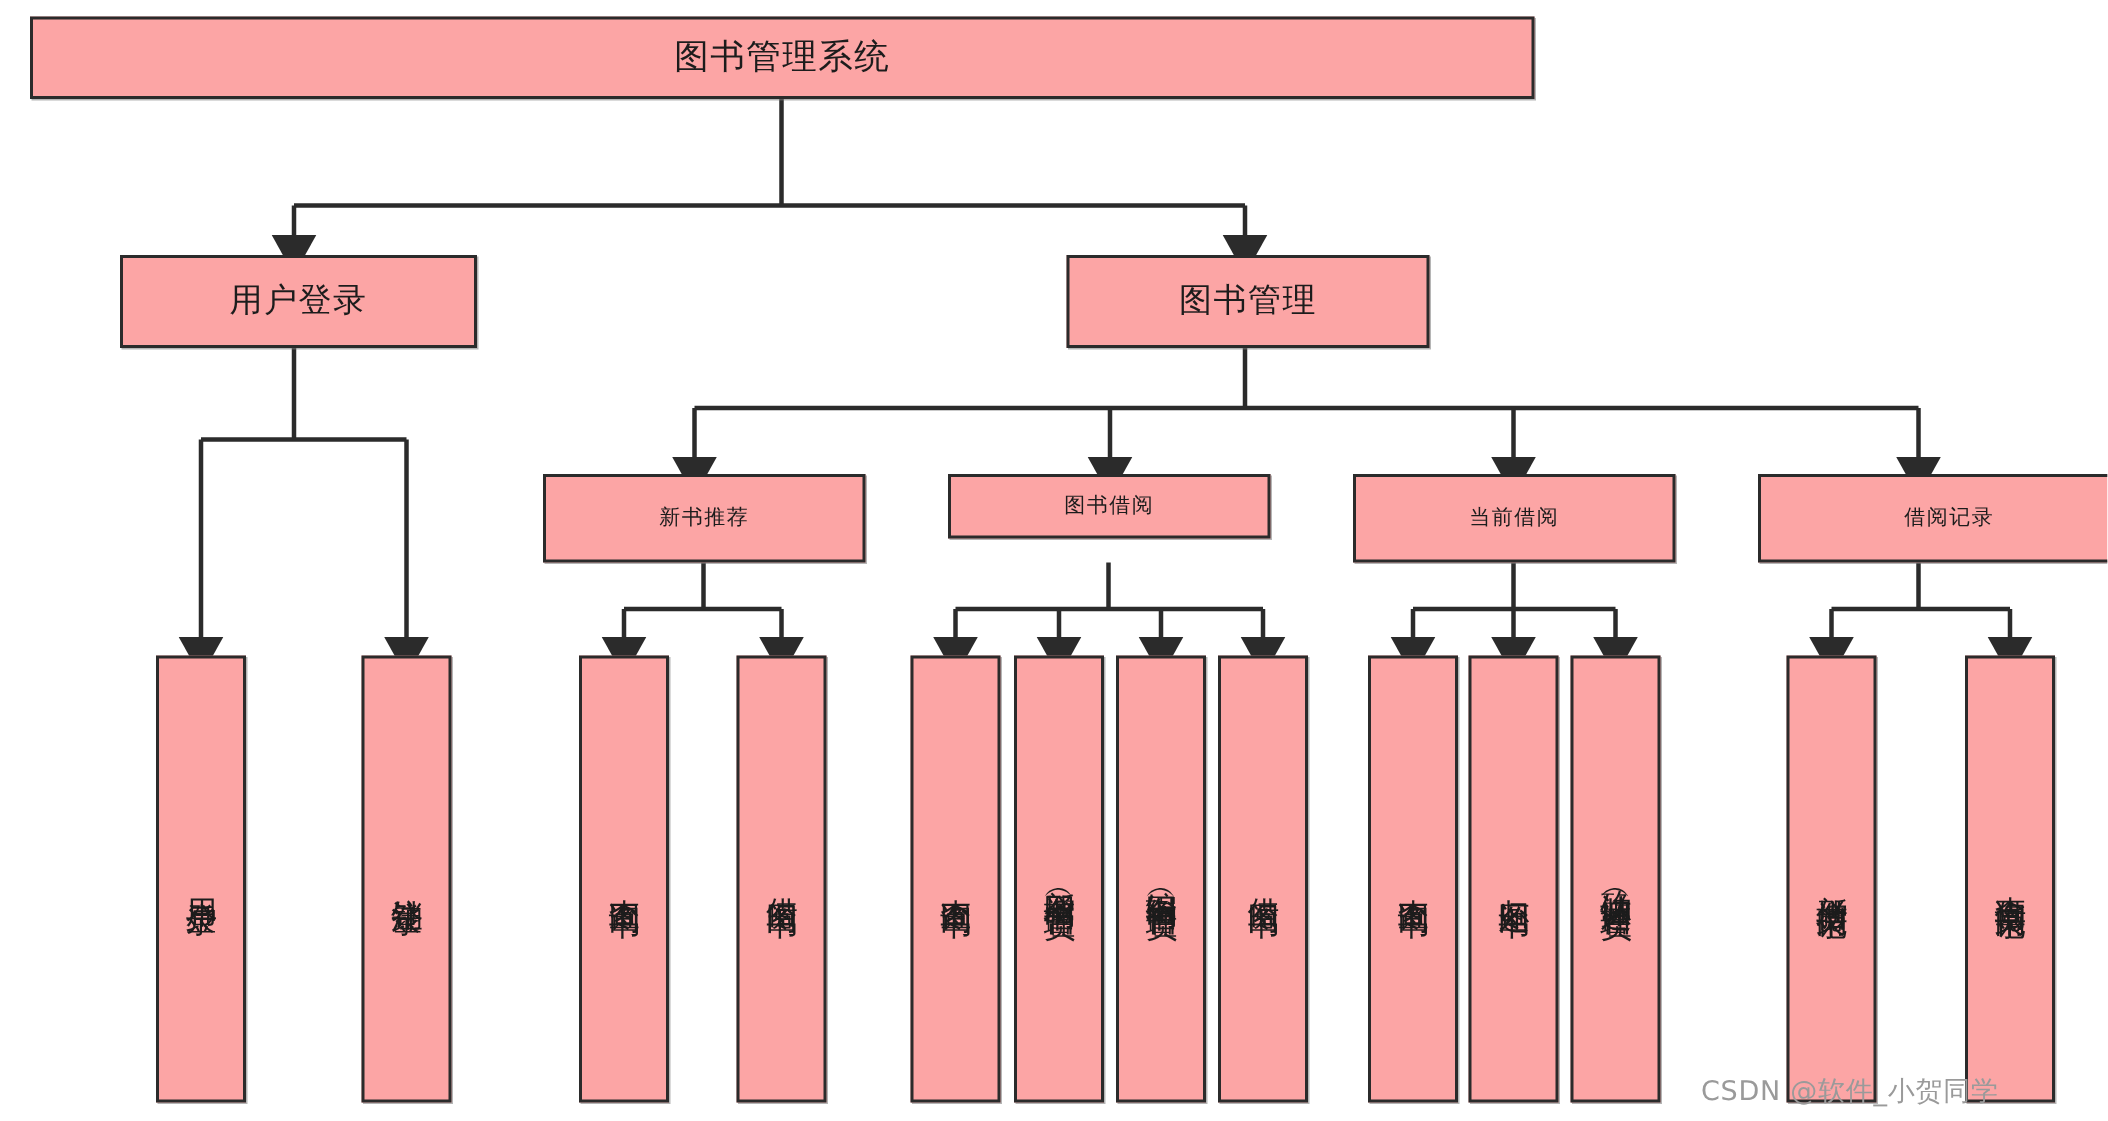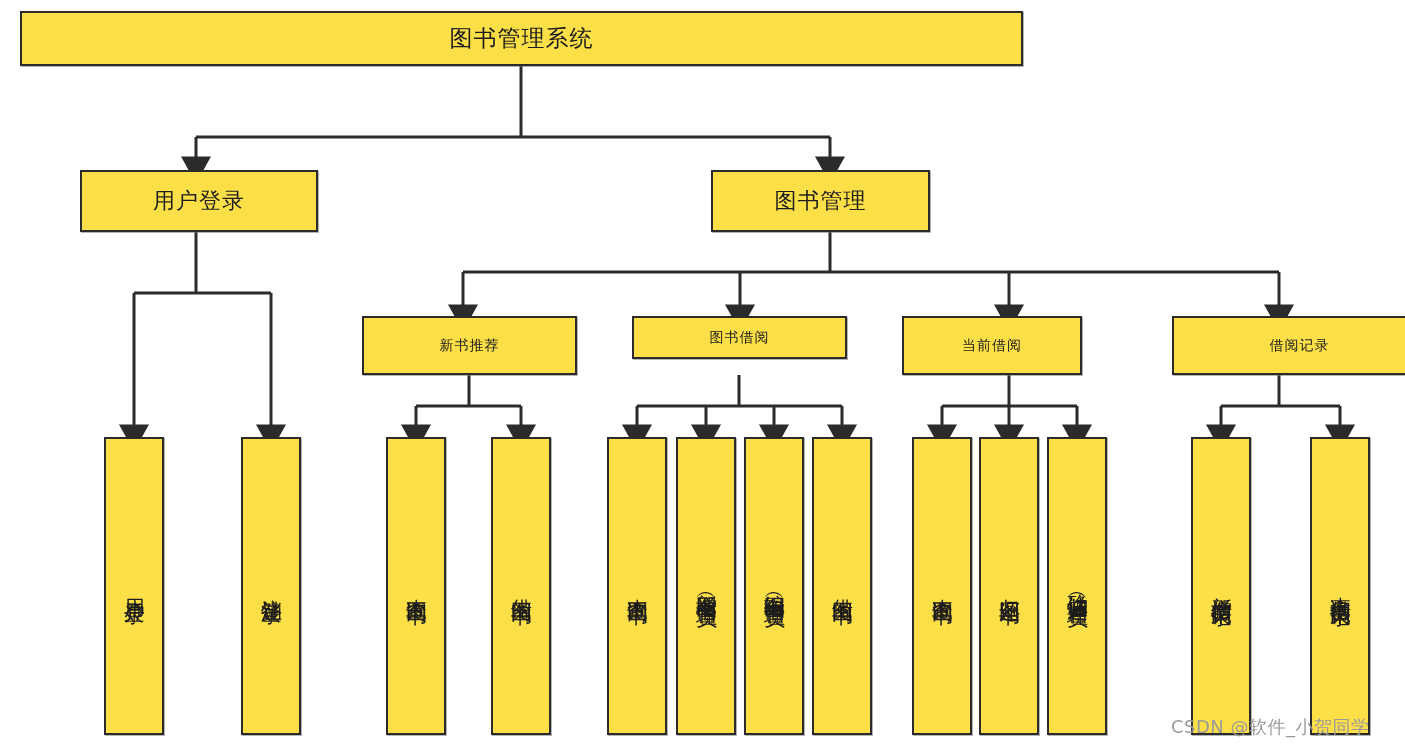--- a/index.html
+++ b/index.html
@@ -24,7 +24,7 @@
   .node{
     position:absolute;
     box-sizing:border-box;
-    background:#fde047;
+    background:#fca5a5;
     border:2.5px solid #2b2b2b;
     display:flex;
     align-items:center;

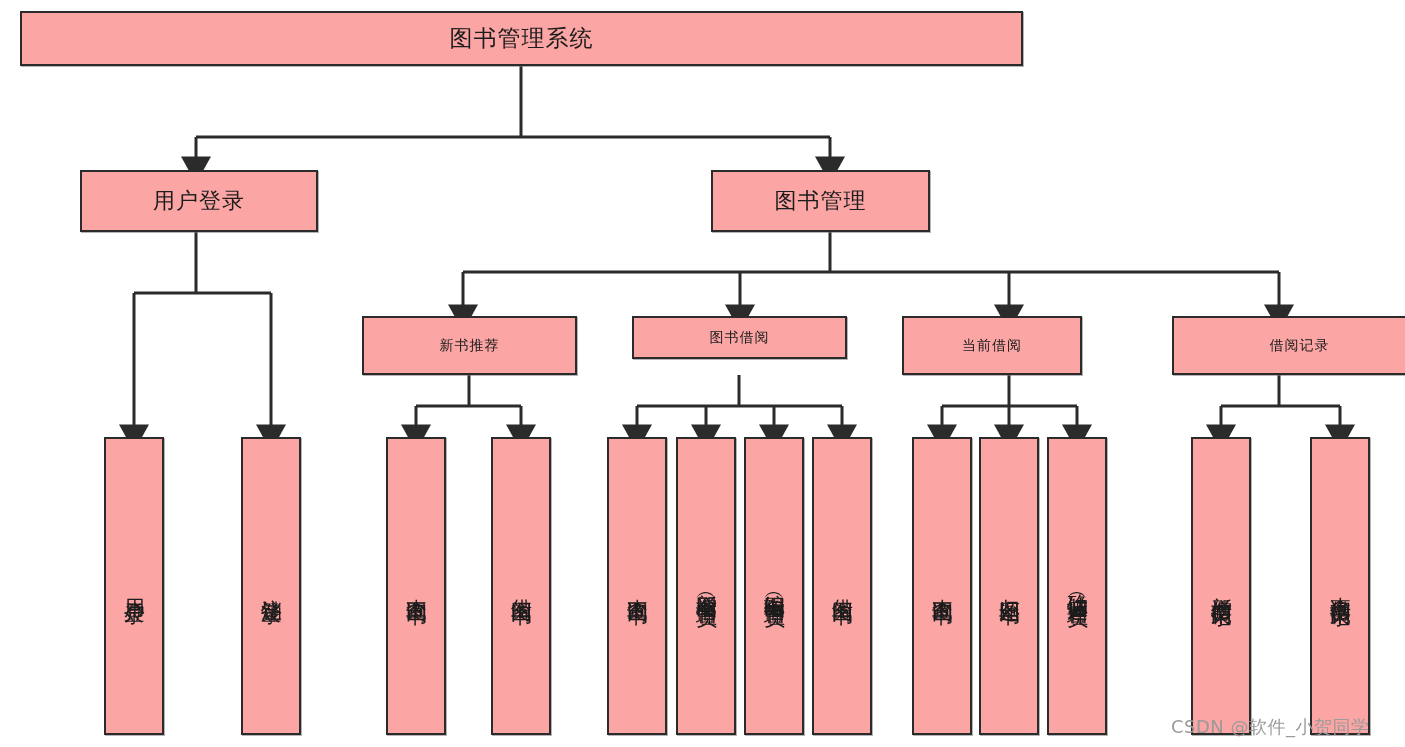--- a/index.html
+++ b/index.html
@@ -128,7 +128,7 @@
     <span class="label">用户登录</span>
   </div>
 
-  <div class="node level2" style="left:711px;top:170px;width:219px;height:62px;">
+  <div class="node level2" style="left:711px;top:170px;width:242px;height:62px;">
     <span class="label">图书管理</span>
   </div>
 

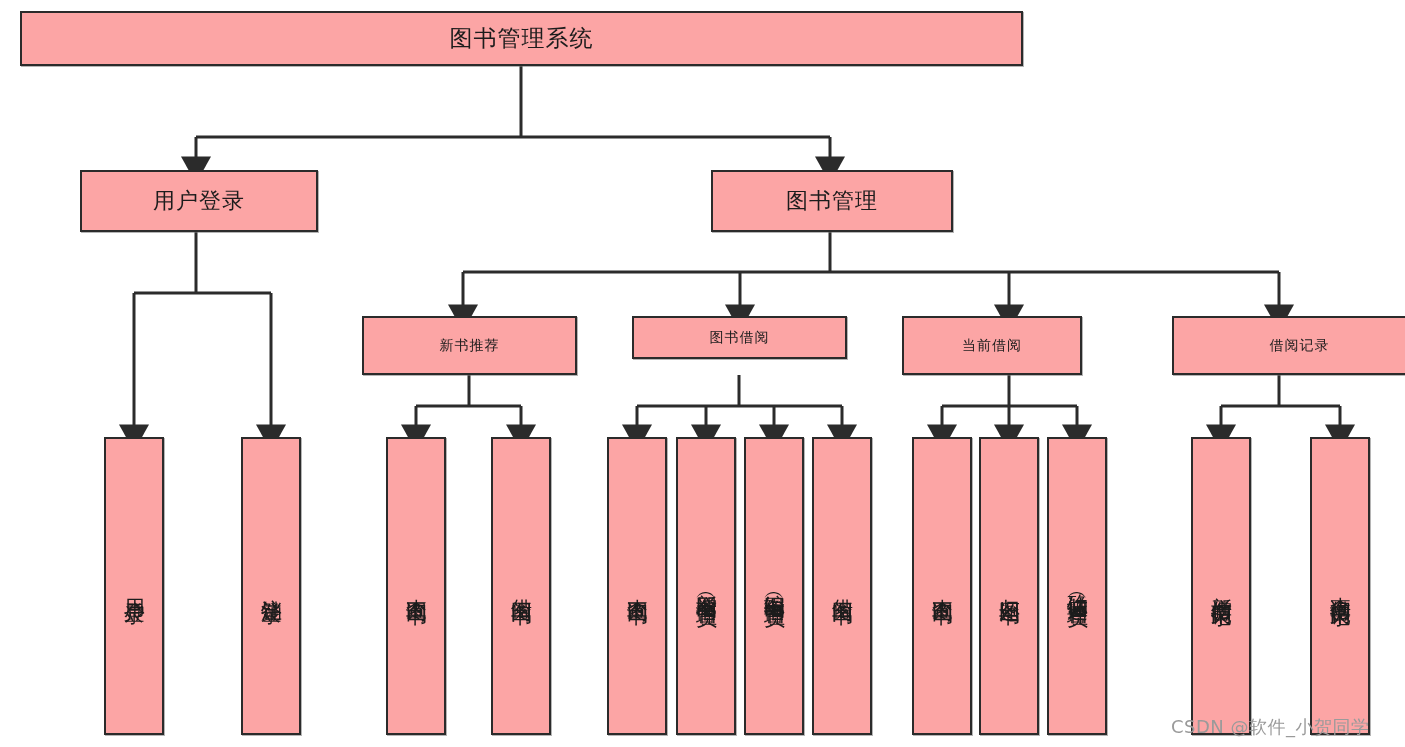--- a/index.html
+++ b/index.html
@@ -140,7 +140,7 @@
     <span class="label">图书借阅</span>
   </div>
 
-  <div class="node level3" style="left:902px;top:316px;width:180px;height:59px;">
+  <div class="node level3" style="left:902px;top:316px;width:215px;height:59px;">
     <span class="label">当前借阅</span>
   </div>
 

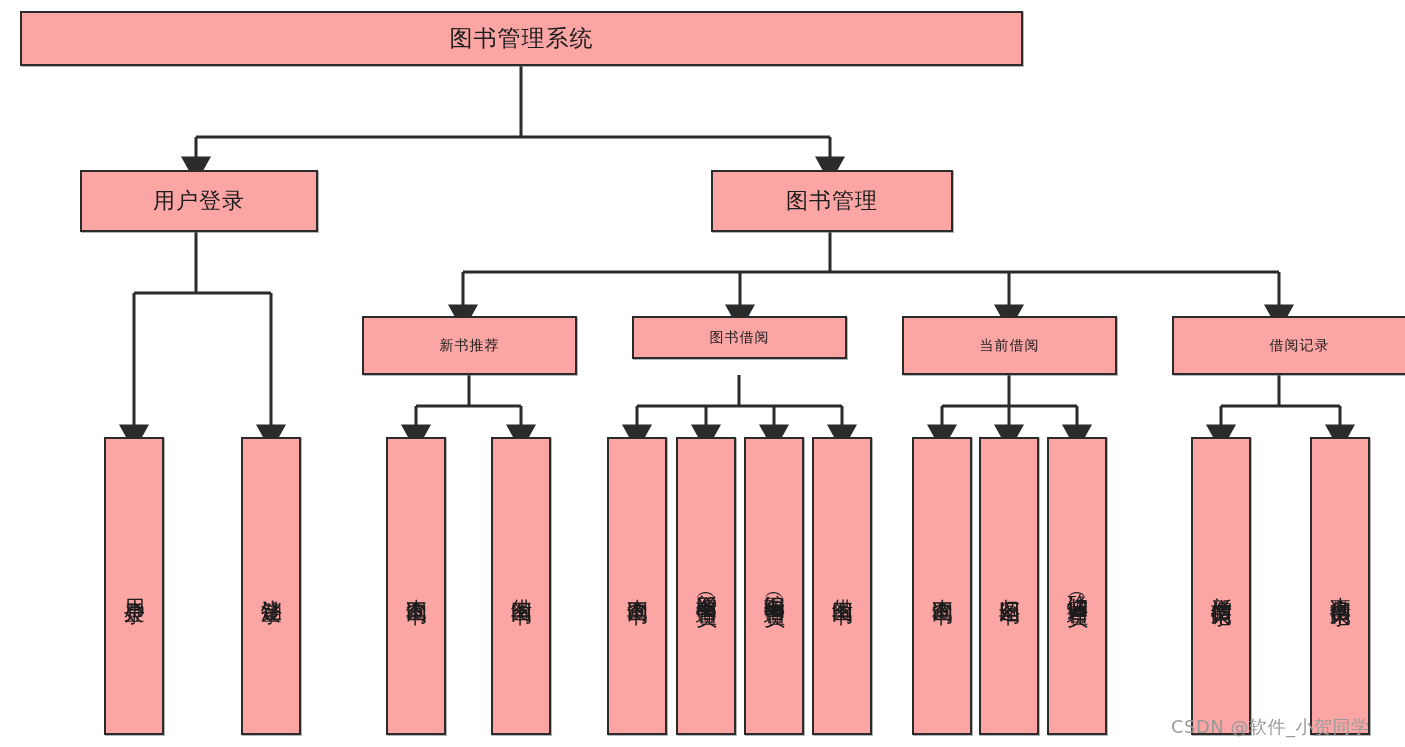--- a/index.html
+++ b/index.html
@@ -200,7 +200,7 @@
     <span class="label">查询借阅记录</span>
   </div>
 
-  <div class="watermark" style="left:1134px;top:715px;margin-left:37px;">CSDN @软件_小贺同学</div>
+  <div class="watermark" style="left:1134px;top:715px;">CSDN @软件_小贺同学</div>
 
 </div>
 

